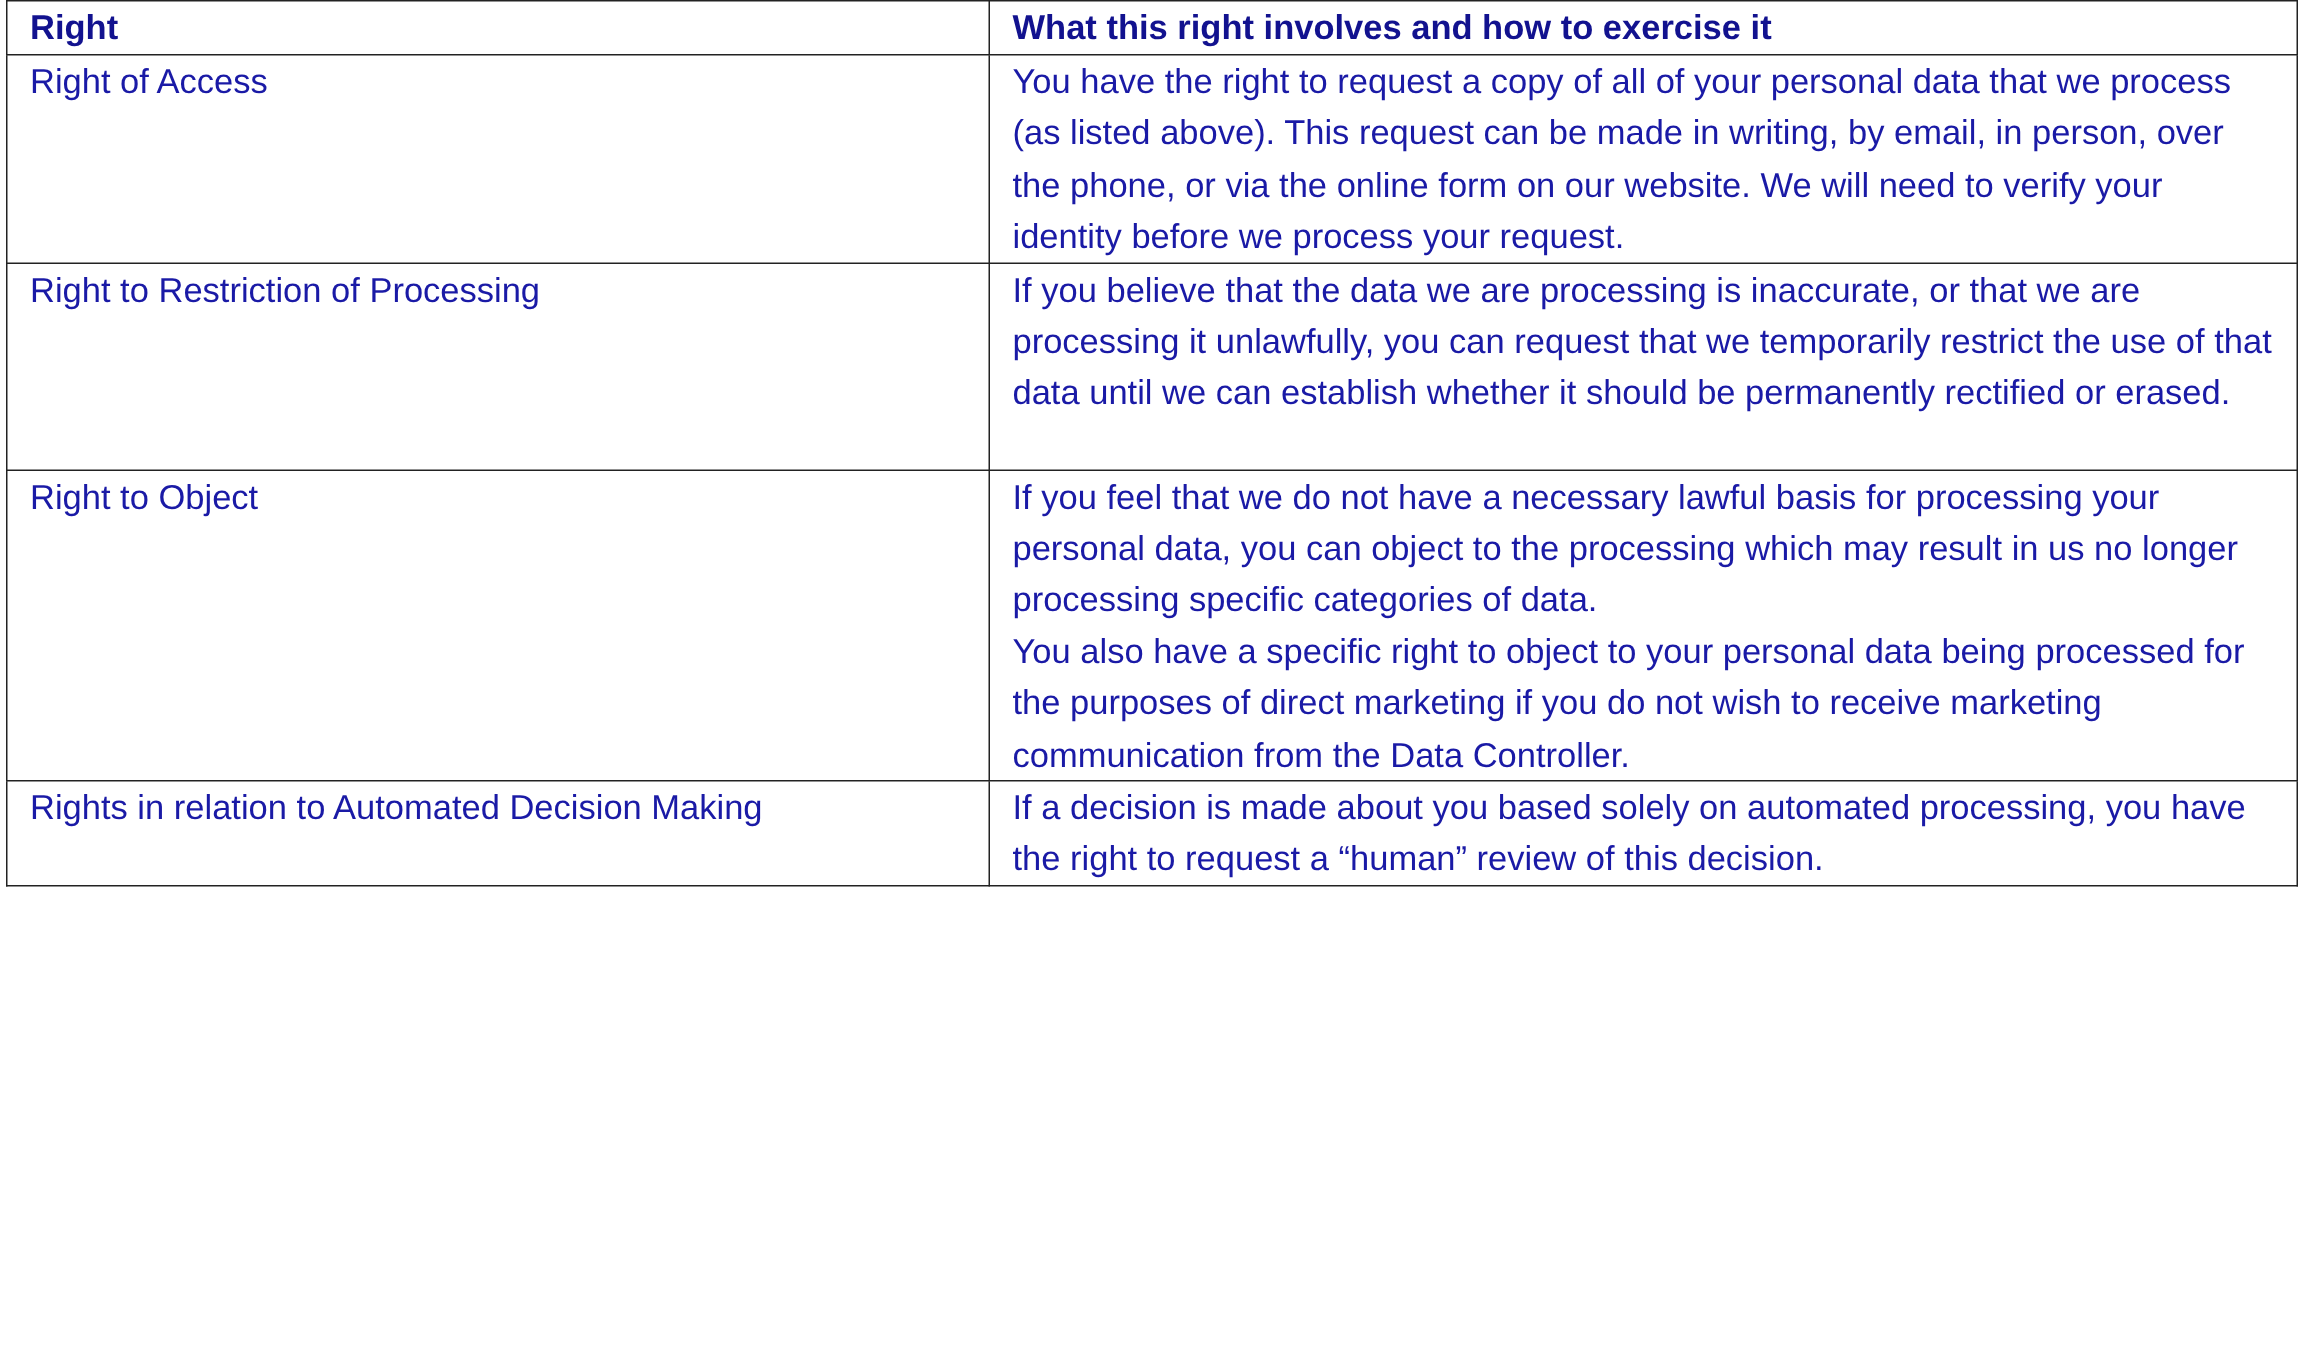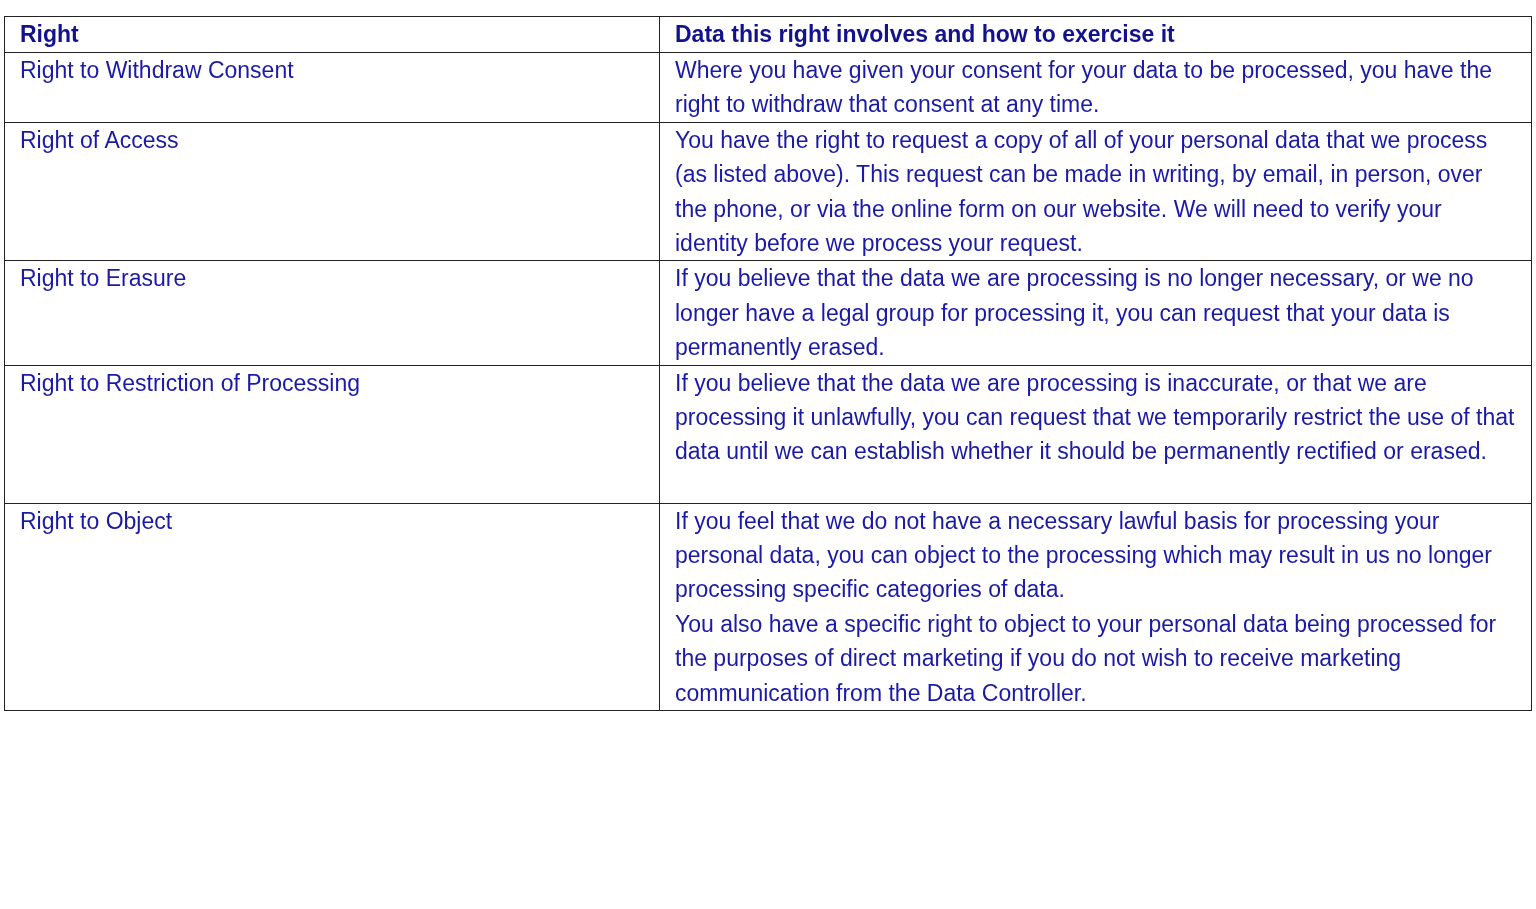--- a/index.html
+++ b/index.html
@@ -5,7 +5,7 @@
   html, body { margin:0; padding:0; background:#ffffff; }
   body { width:1536px; height:909px; overflow:hidden; font-family:"Liberation Sans", sans-serif; }
   table.rights {
-    position:absolute; left:4px; top:16px;
+    position:absolute; left:4px; top:0;
     width:1528px; border-collapse:collapse;
     table-layout:fixed; color:#1a1aa6;
     font-size:23px; line-height:34.4px;

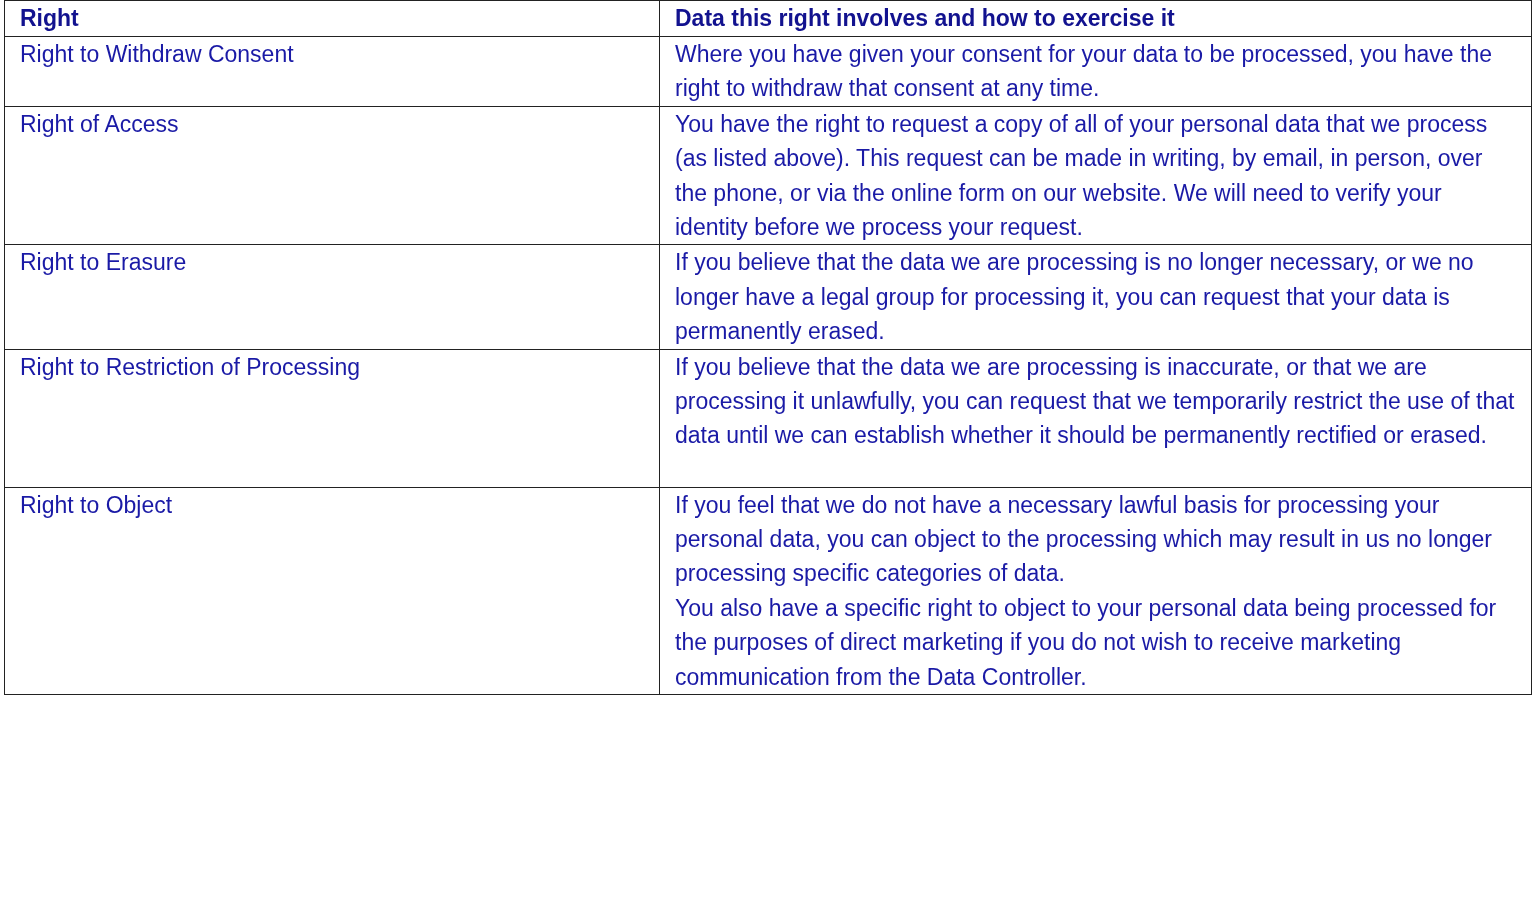--- a/index.html
+++ b/index.html
@@ -32,7 +32,7 @@
   <thead>
     <tr>
       <th>Right</th>
-      <th>Data this right involves and how to exercise it</th>
+      <th>What this right involves and how to exercise it</th>
     </tr>
   </thead>
   <tbody>

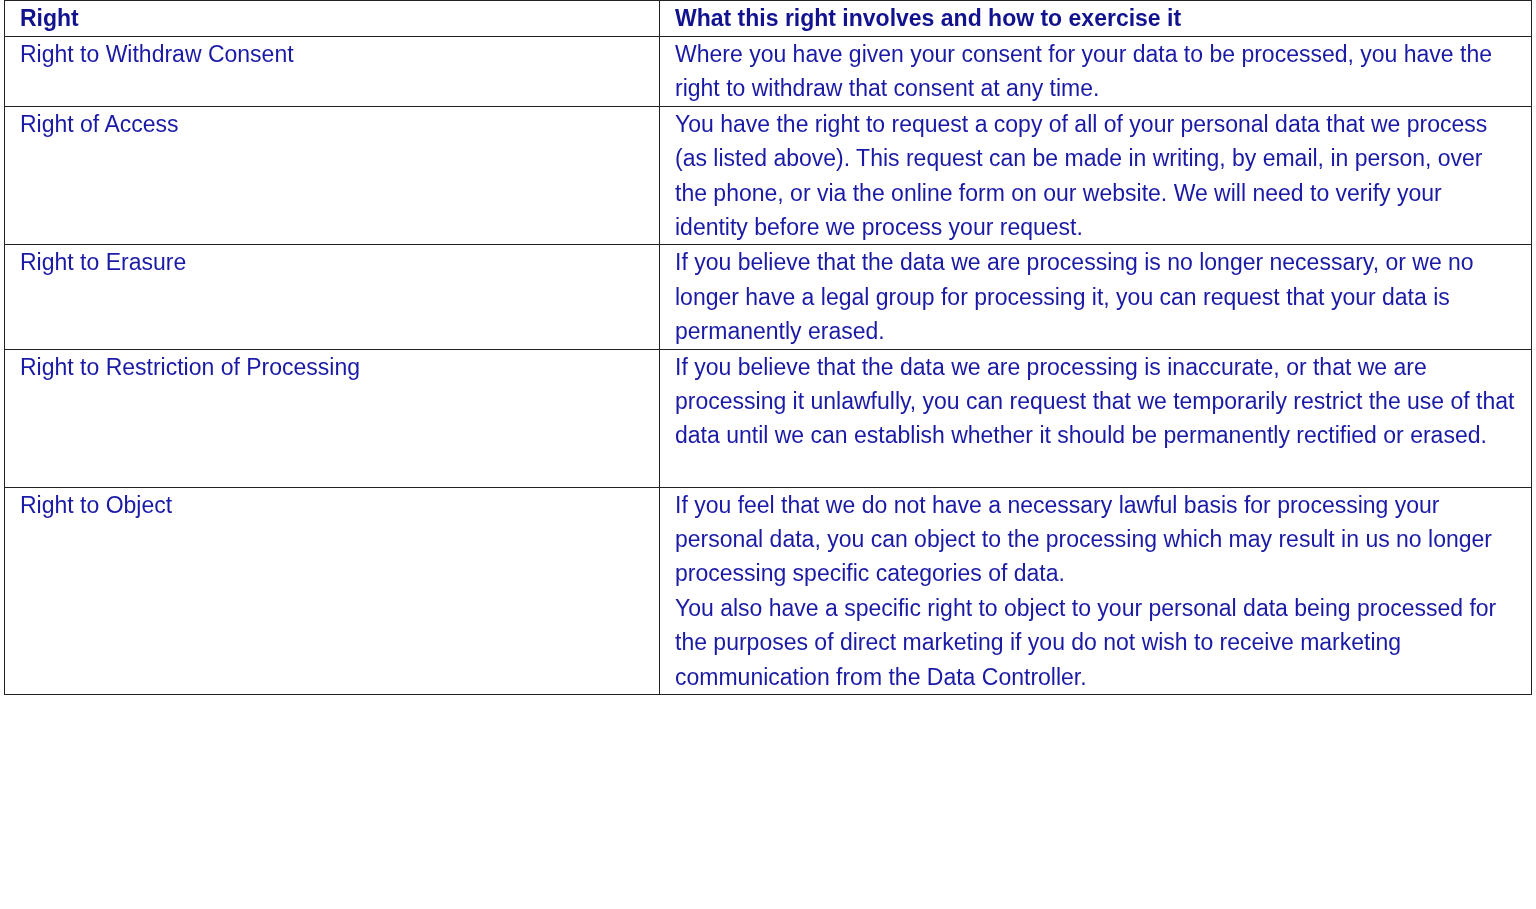--- a/index.html
+++ b/index.html
@@ -36,12 +36,6 @@
     </tr>
   </thead>
   <tbody>
-    <tr class="r1">
-      <td>Right to Withdraw Consent</td>
-      <td class="desc">
-          <p>Where you have given your consent for your data to be processed, you have the right to withdraw that consent at any time.</p>
-        </td>
-    </tr>
     <tr class="r2">
       <td>Right of Access</td>
       <td class="desc">

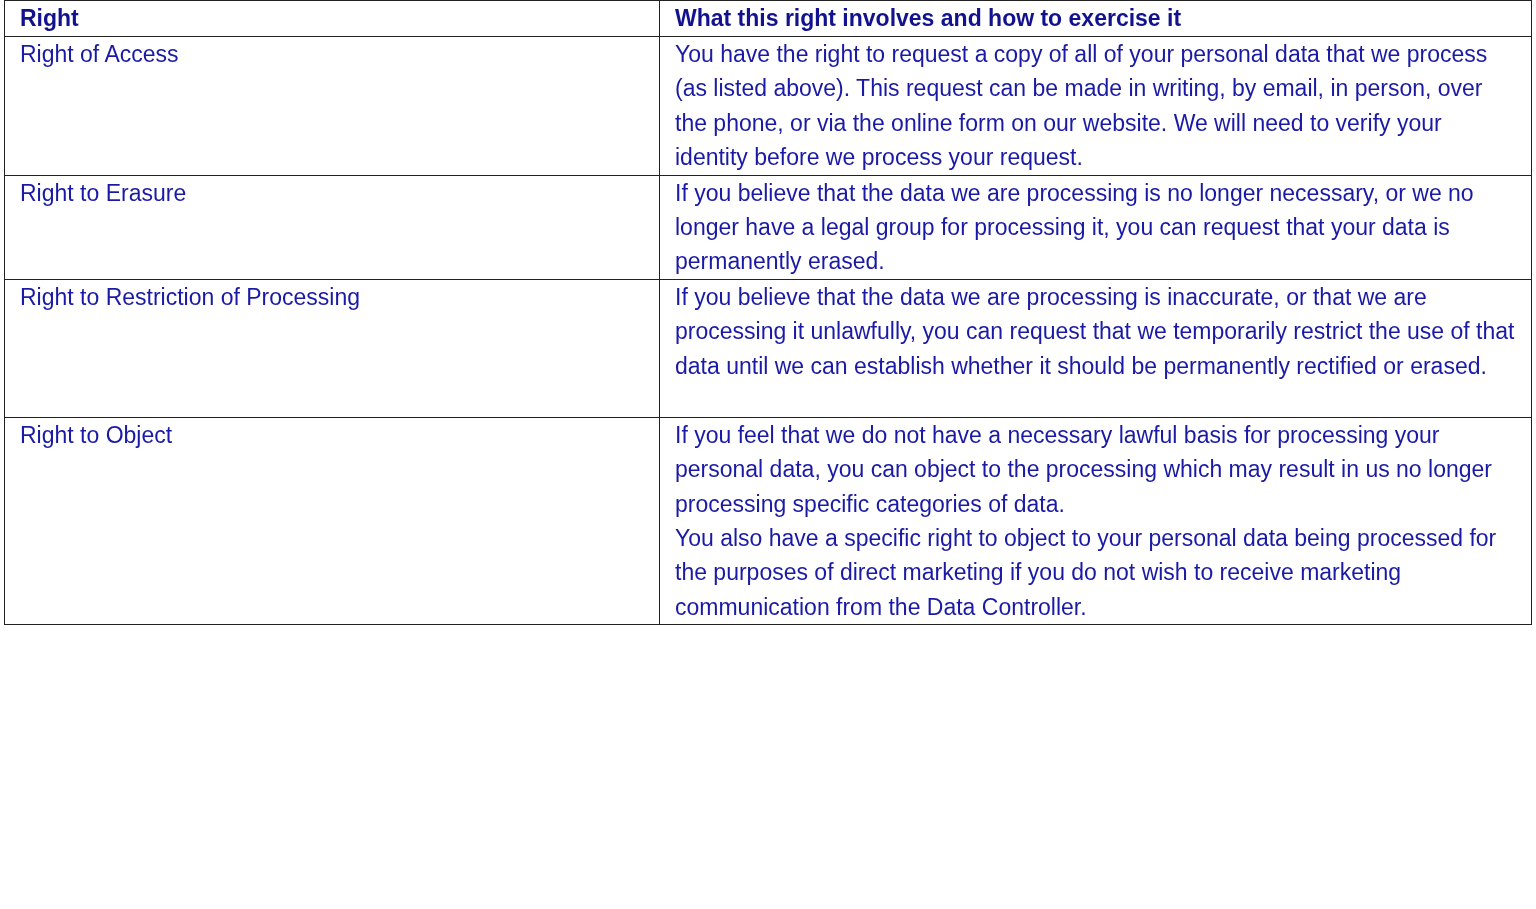--- a/index.html
+++ b/index.html
@@ -42,12 +42,6 @@
           <p>You have the right to request a copy of all of your personal data that we process (as listed above). This request can be made in writing, by email, in person, over the phone, or via the online form on our website. We will need to verify your identity before we process your request.</p>
         </td>
     </tr>
-    <tr class="r4">
-      <td>Right to Erasure</td>
-      <td class="desc">
-          <p>If you believe that the data we are processing is no longer necessary, or we no longer have a legal group for processing it, you can request that your data is permanently erased.</p>
-        </td>
-    </tr>
     <tr class="r5">
       <td>Right to Restriction of Processing</td>
       <td class="desc">

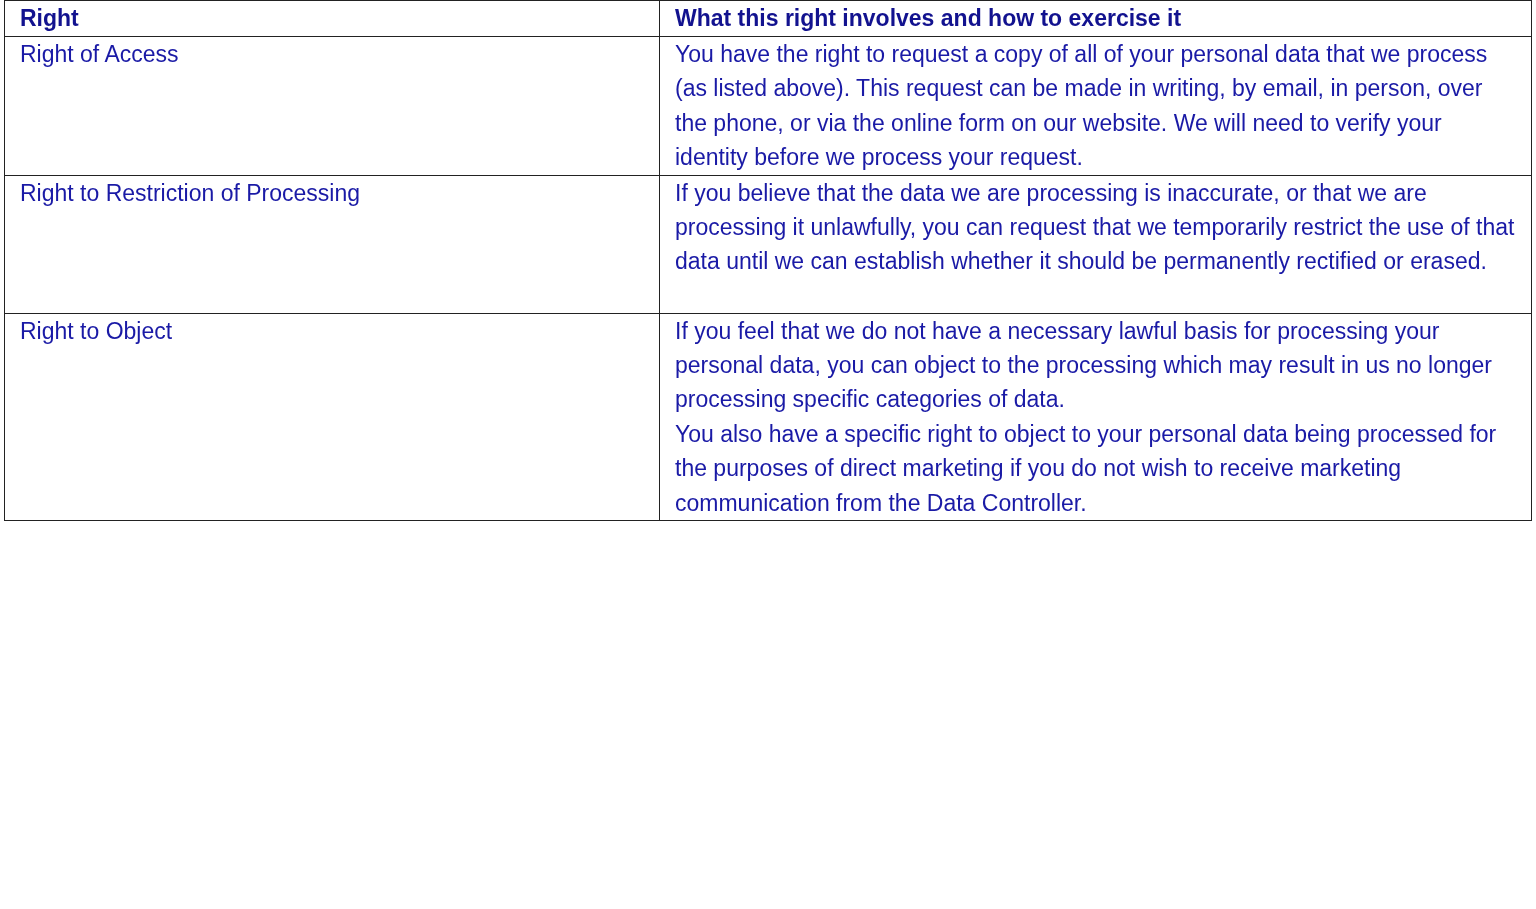--- a/index.html
+++ b/index.html
@@ -55,6 +55,12 @@
         <p>You also have a specific right to object to your personal data being processed for the purposes of direct marketing if you do not wish to receive marketing communication from the Data Controller.</p>
       </td>
     </tr>
+    <tr class="r8">
+      <td>Rights in relation to Automated Decision Making</td>
+      <td class="desc">
+          <p>If a decision is made about you based solely on automated processing, you have the right to request a “human” review of this decision.</p>
+        </td>
+    </tr>
   </tbody>
 </table>
 

